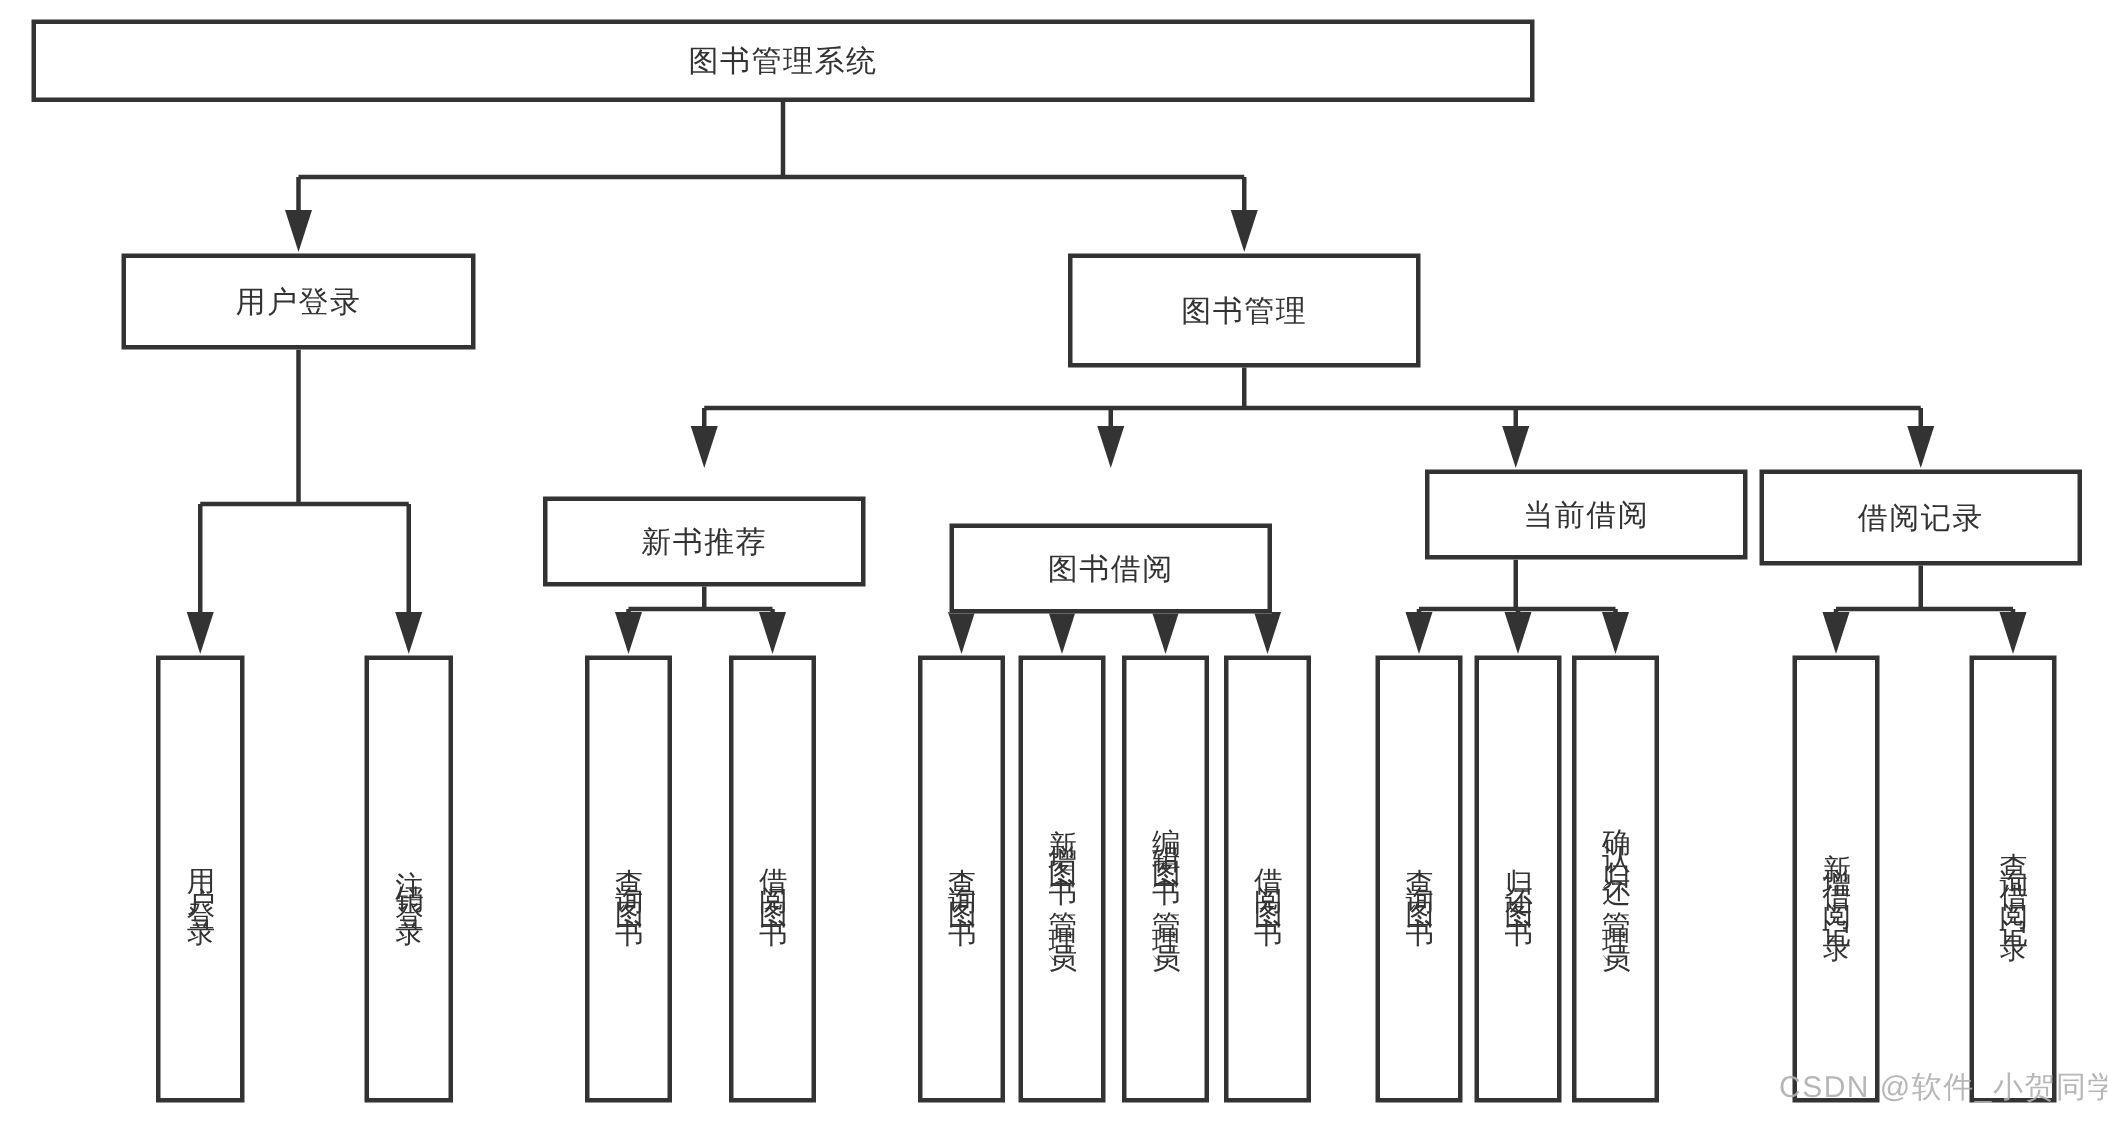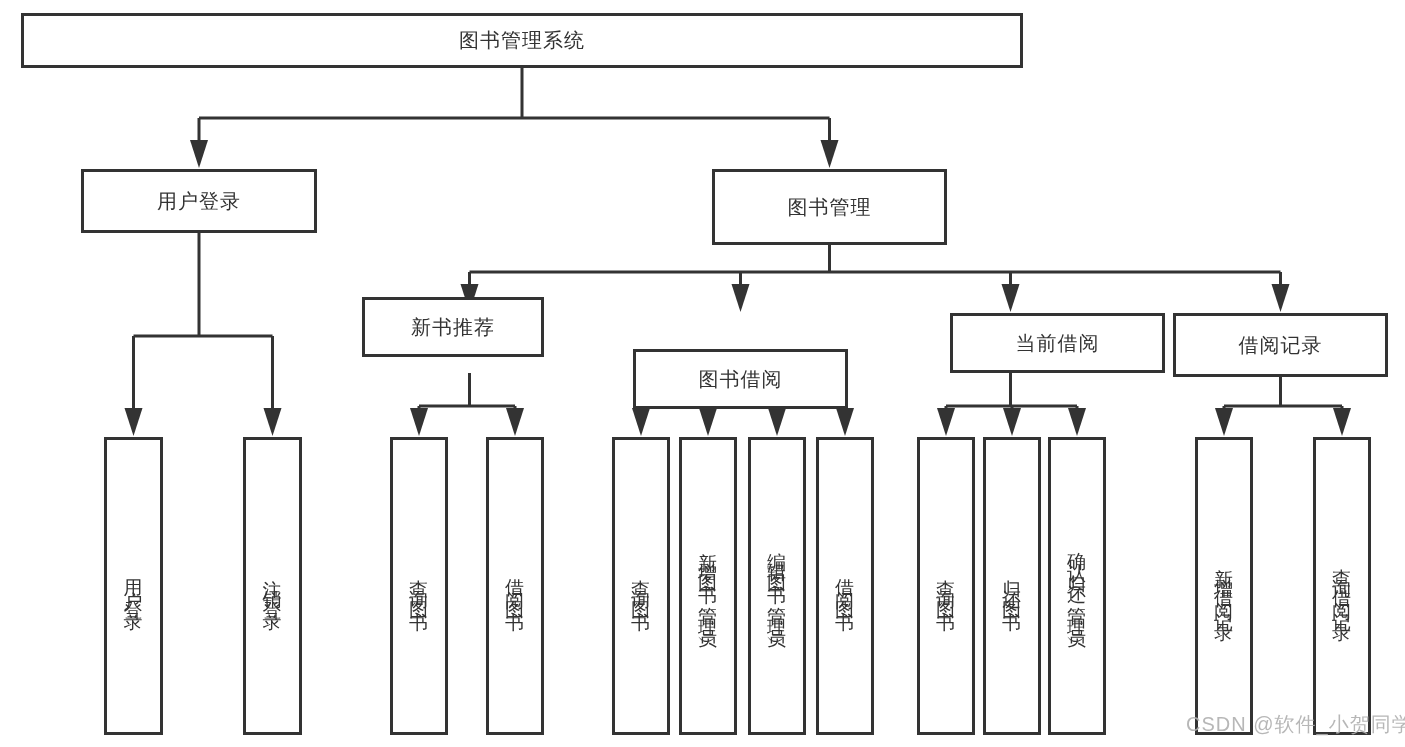--- a/index.html
+++ b/index.html
@@ -123,7 +123,7 @@
     <span>图书管理</span>
   </div>
 
-  <div class="node h" style="left:362px;top:297px;width:182px;height:60px;">
+  <div class="node h" style="left:362px;top:331px;width:215px;height:60px;">
     <span>新书推荐</span>
   </div>
   <div class="node h" style="left:633px;top:313px;width:215px;height:60px;margin-top:36px;">

